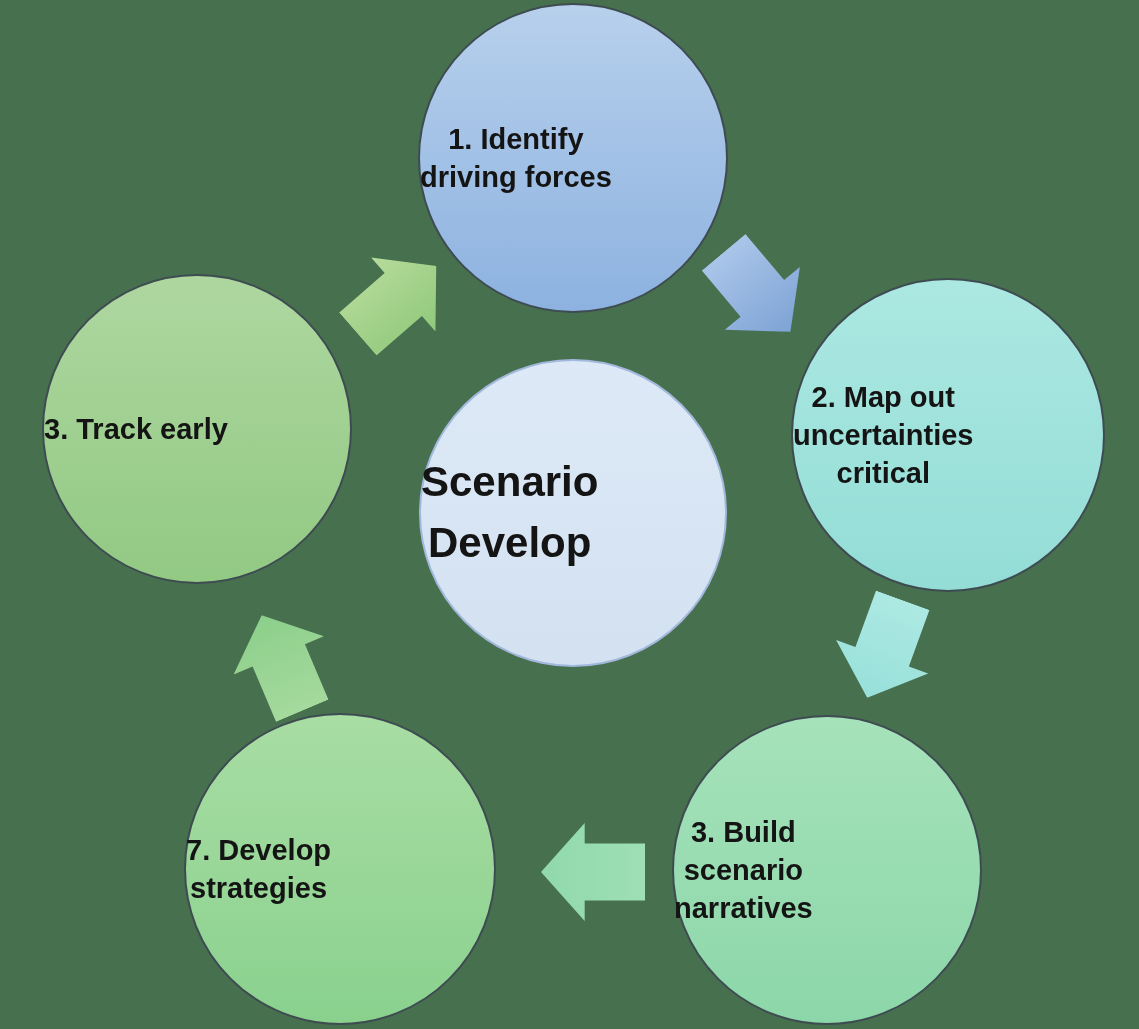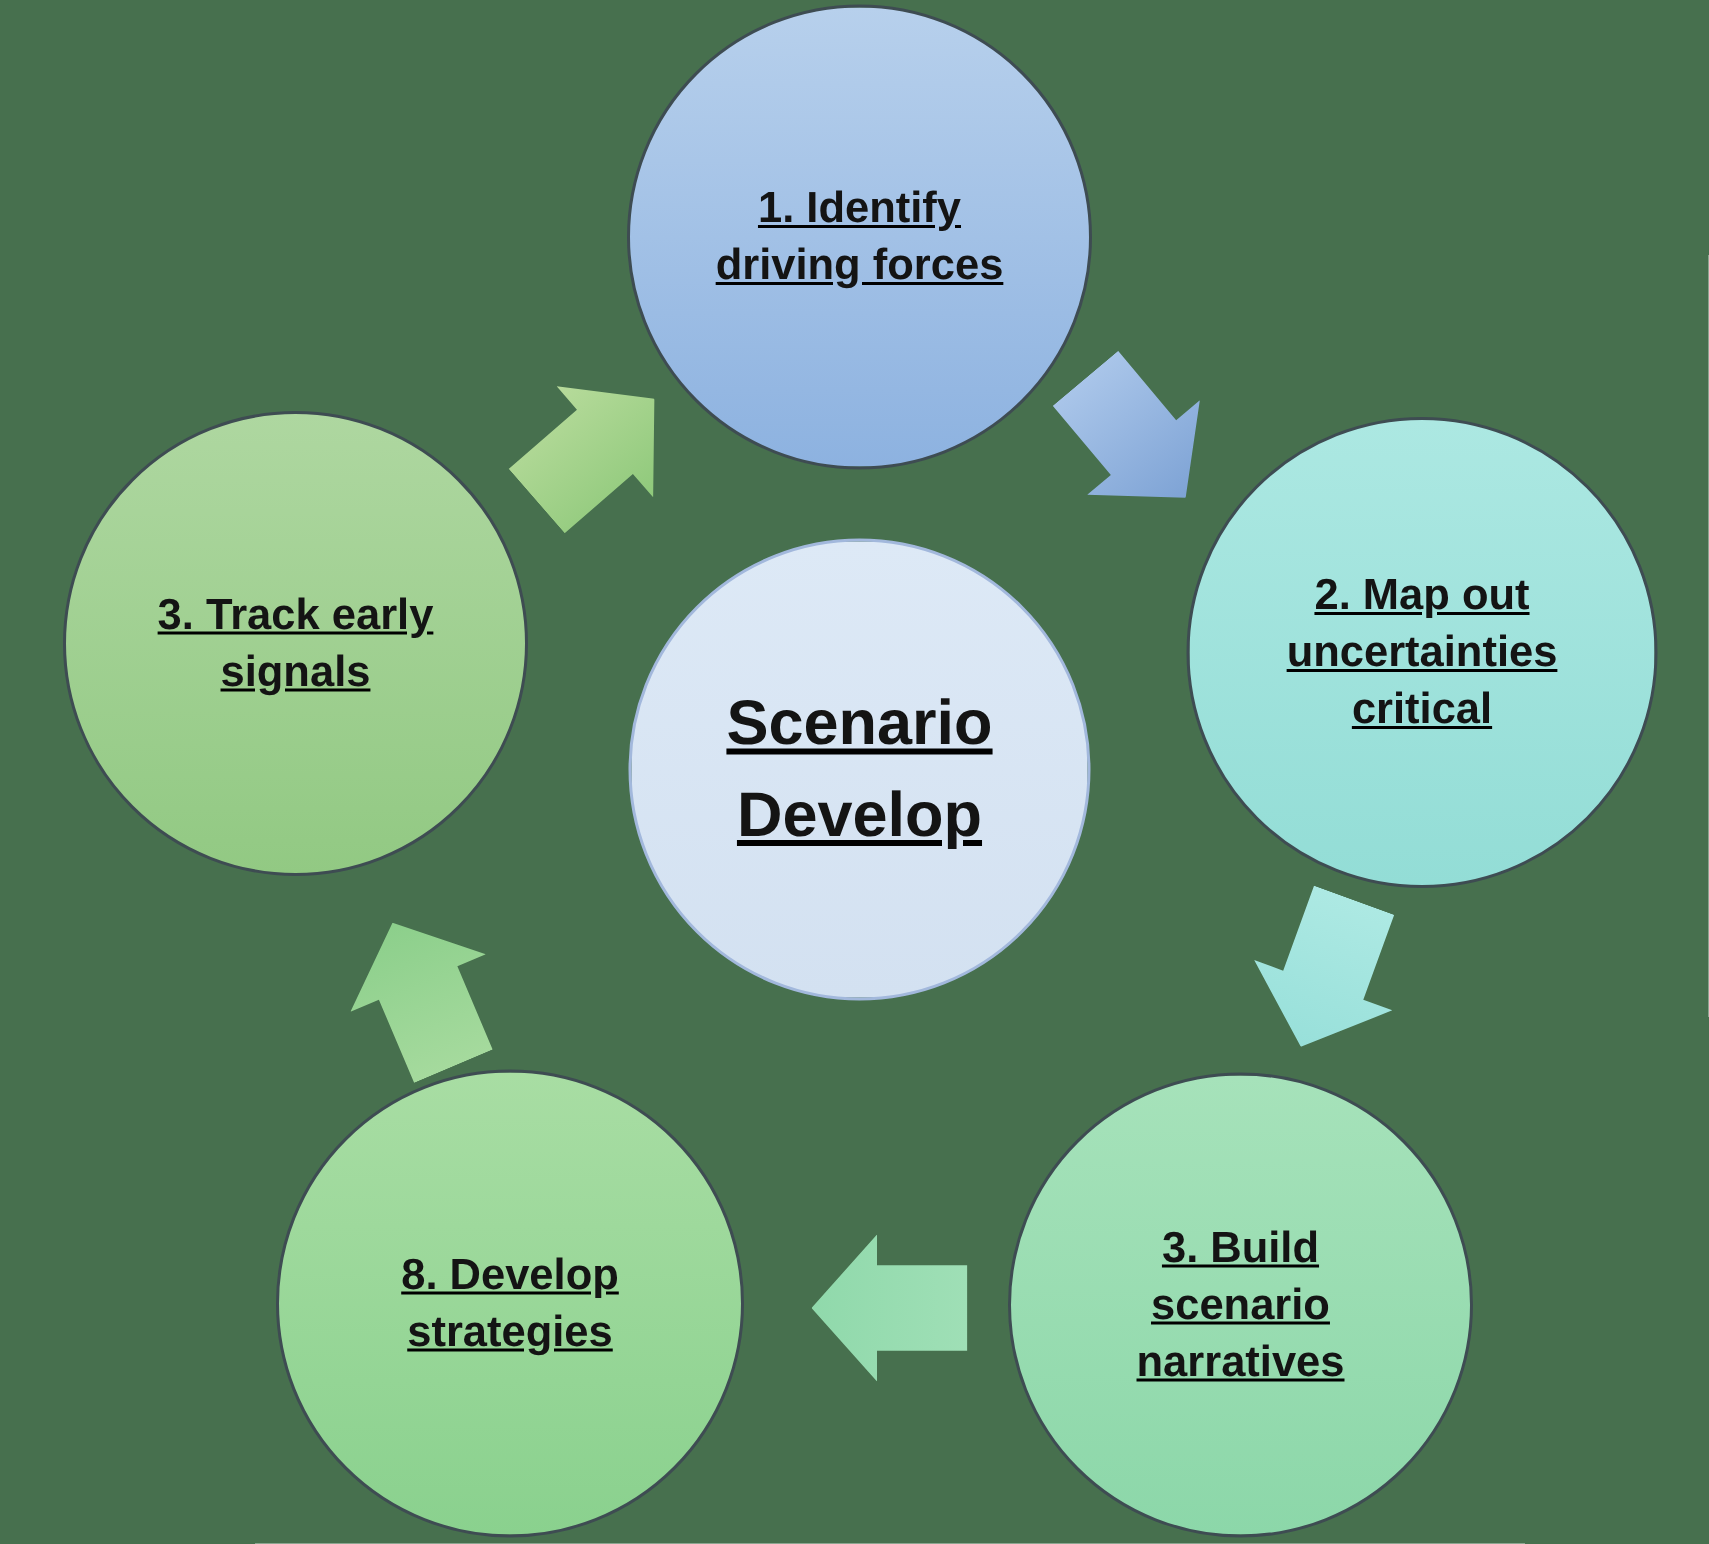--- a/index.html
+++ b/index.html
@@ -13,11 +13,10 @@
   }
   .circle{
     position:absolute;border-radius:50%;
-    display:flex;align-items:center;justify-content:center;
+    display:flex;align-items:center;justify-content:flex-start;
     text-align:center;box-sizing:border-box;
     border:2px solid #3e4c52;
     z-index:2;
-    text-decoration:underline;
   }
   .step-label{
     font-weight:700;font-size:29px;line-height:1.32;color:#141414;

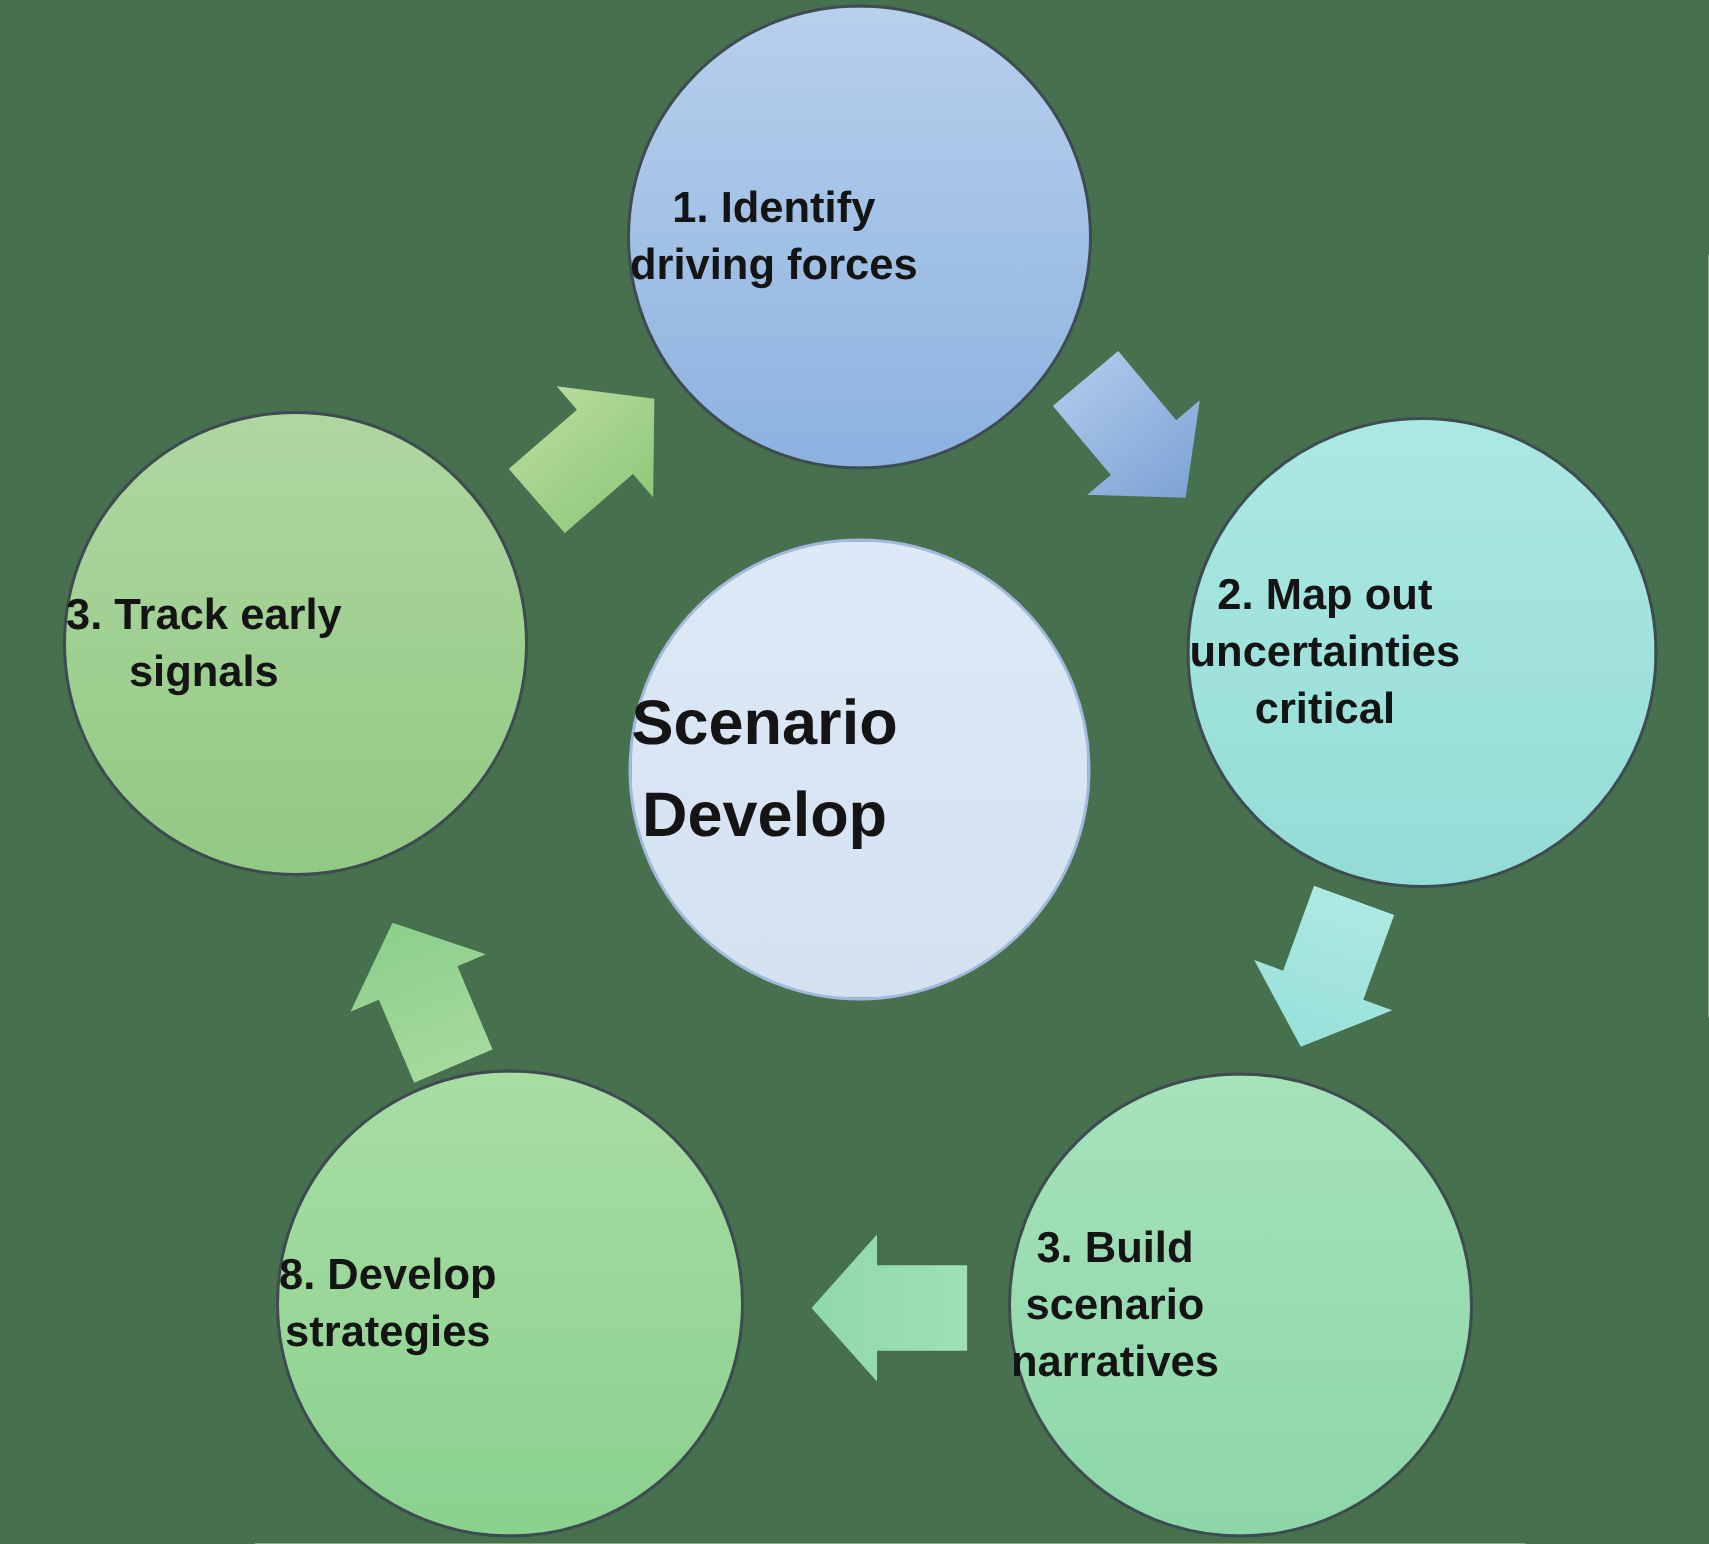--- a/index.html
+++ b/index.html
@@ -88,7 +88,6 @@
   <div class="circle" id="c5" style="background-image: linear-gradient(rgb(174, 215, 160), rgb(146, 201, 131)); border-color: rgb(62, 76, 82);">
     <div class="step-label">
       <div>3. Track early</div>
-      <div>signals</div>
     </div>
   </div>
 

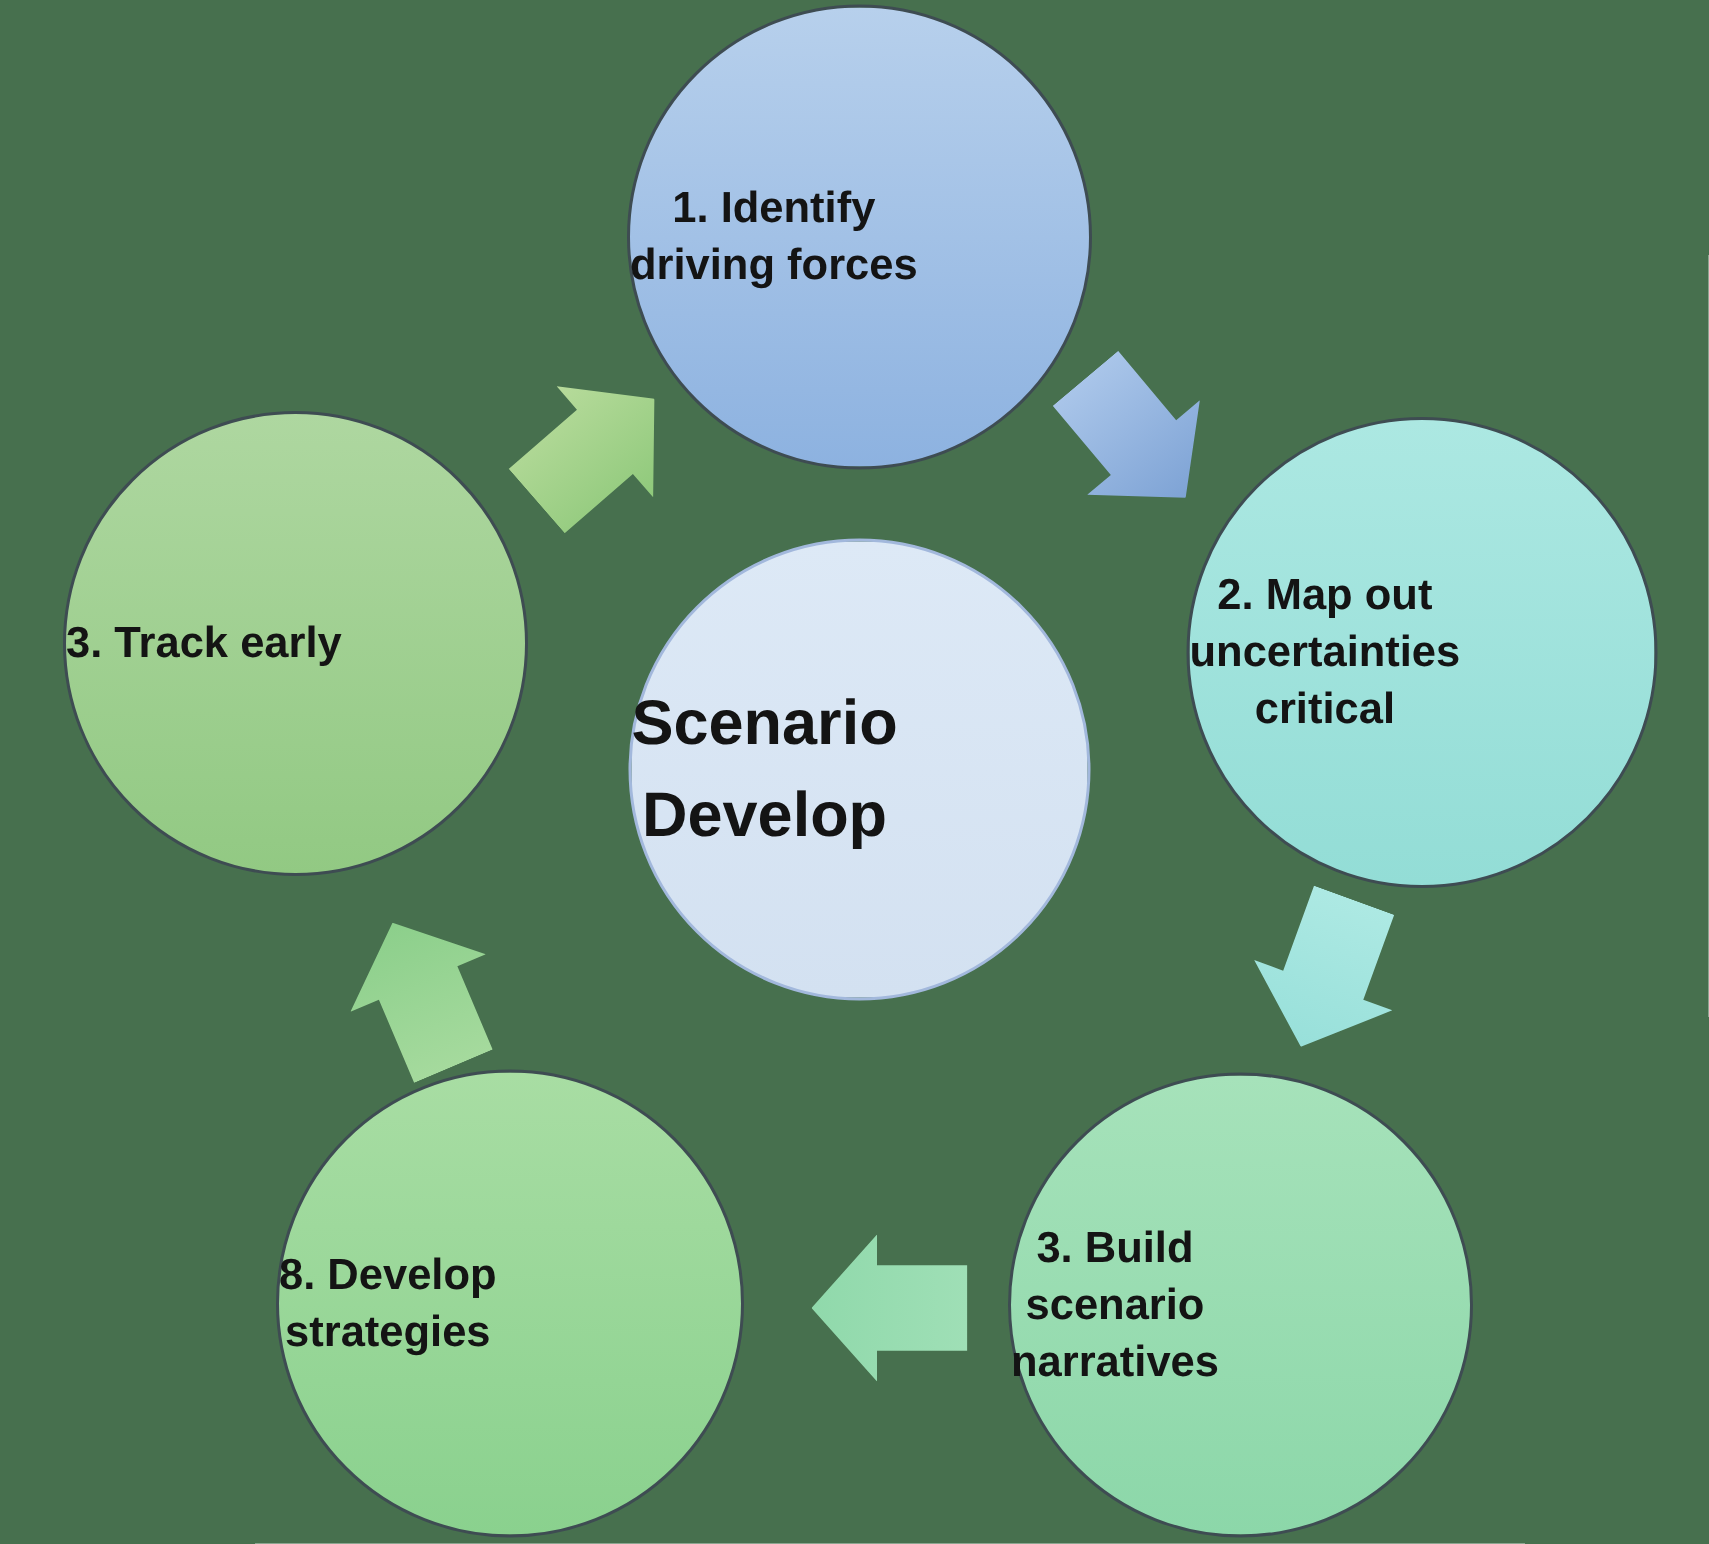--- a/index.html
+++ b/index.html
@@ -80,7 +80,7 @@
 
   <div class="circle" id="c4" style="background-image: linear-gradient(rgb(168, 221, 163), rgb(138, 209, 142)); border-color: rgb(62, 76, 82);">
     <div class="step-label">
-      <div>8. Develop</div>
+      <div>7. Develop</div>
       <div>strategies</div>
     </div>
   </div>

